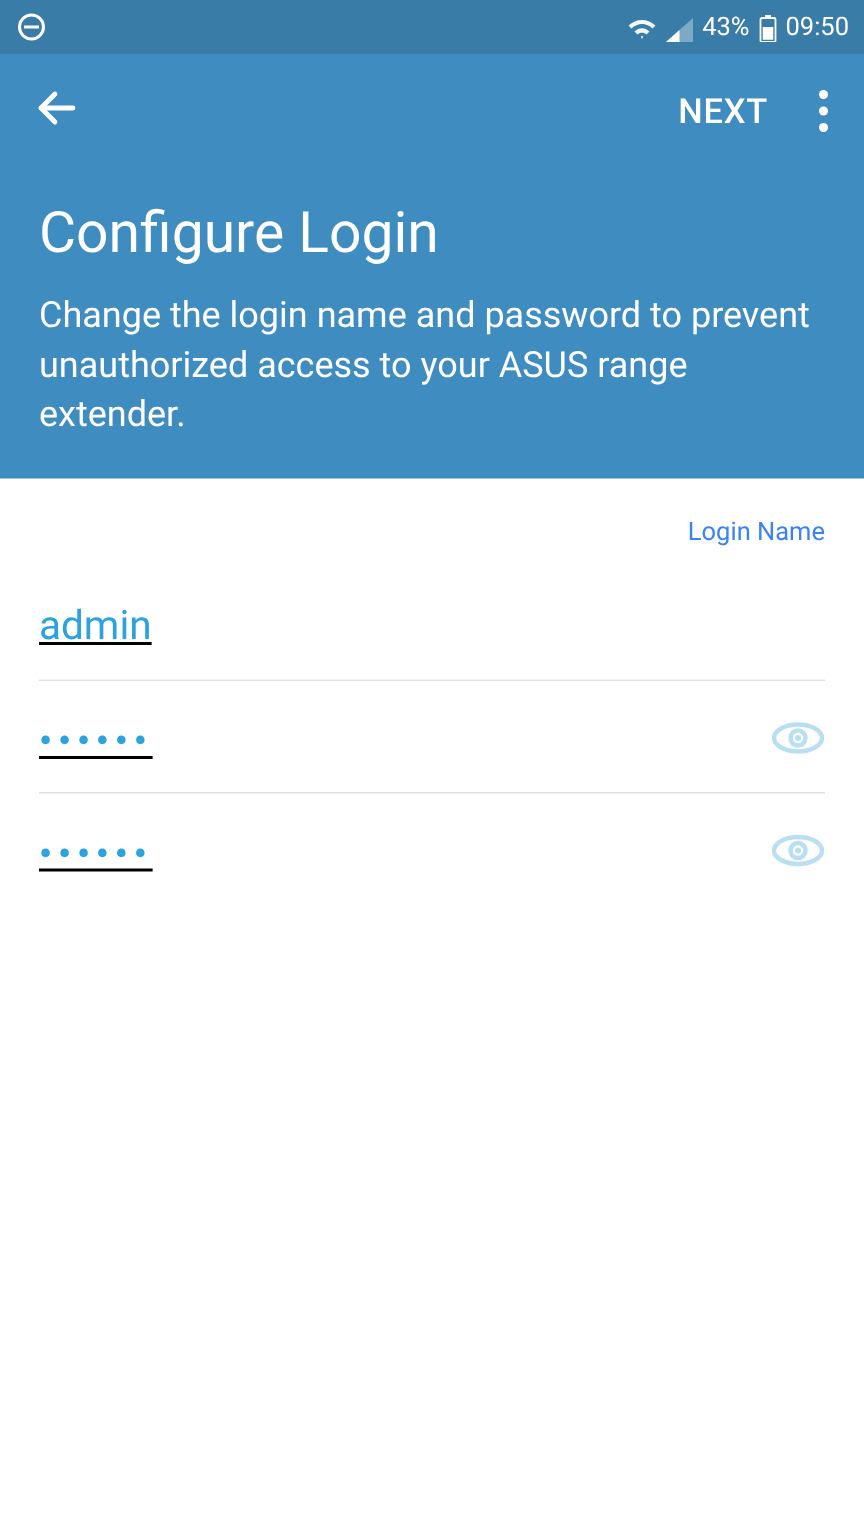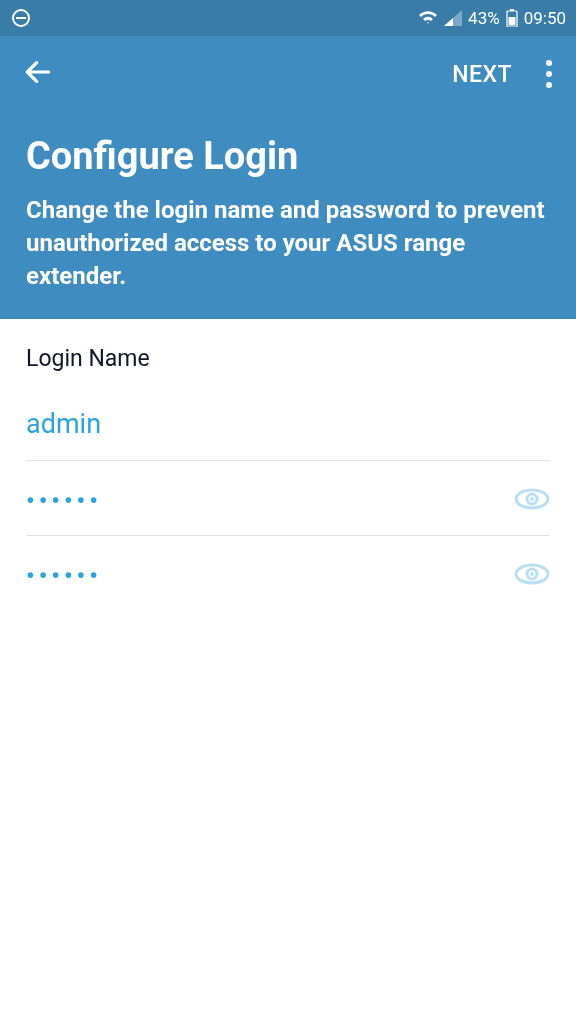--- a/index.html
+++ b/index.html
@@ -21,7 +21,7 @@
     font-size: 17px;
   }
   .status-left { display: flex; align-items: center; }
-  .status-right { display: flex; align-items: center; gap: 6px; }
+  .status-right { display: flex; align-items: flex-end; gap: 6px; }
   .dnd-icon {
     width: 18px; height: 18px;
     border: 2px solid #fff;

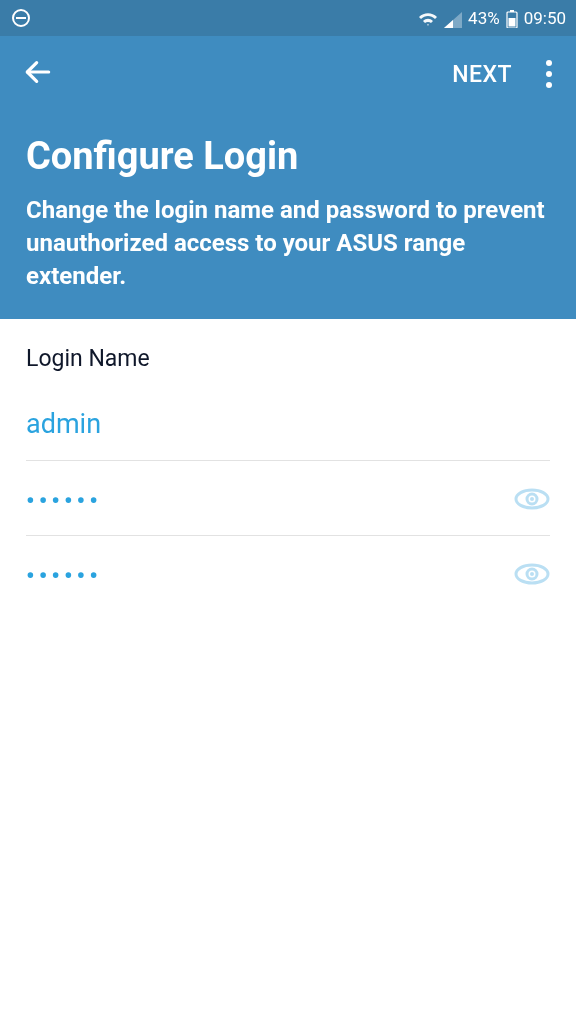--- a/index.html
+++ b/index.html
@@ -74,7 +74,7 @@
   }
   .page-title {
     font-size: 38px;
-    font-weight: 700;
+    font-weight: 400;
     margin-bottom: 16px;
   }
   .page-subtitle {

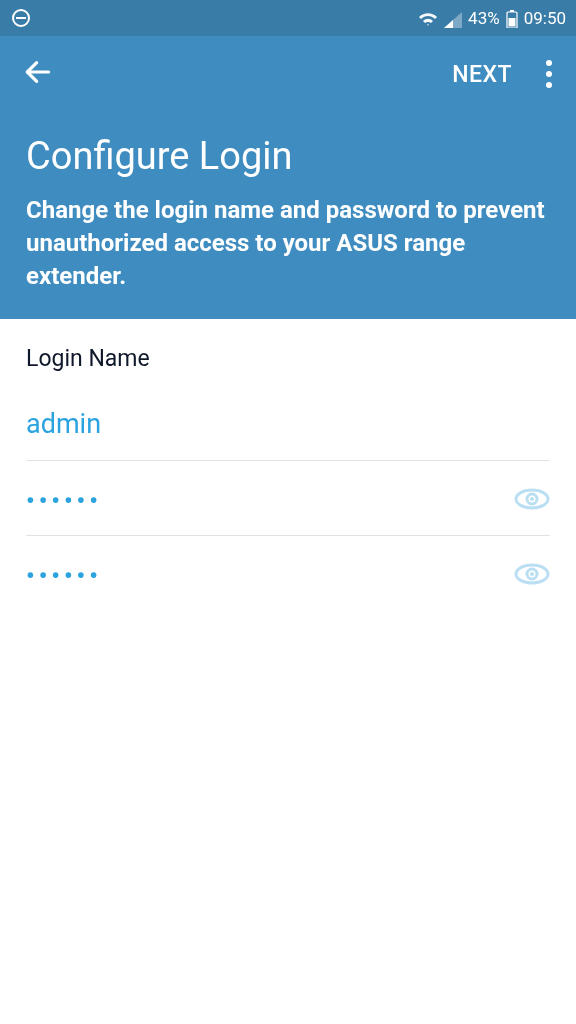--- a/index.html
+++ b/index.html
@@ -80,7 +80,7 @@
   .page-subtitle {
     font-size: 24px;
     line-height: 1.37;
-    font-weight: 700;
+    font-weight: 400;
   }
   .form-area {
     padding: 0 26px;

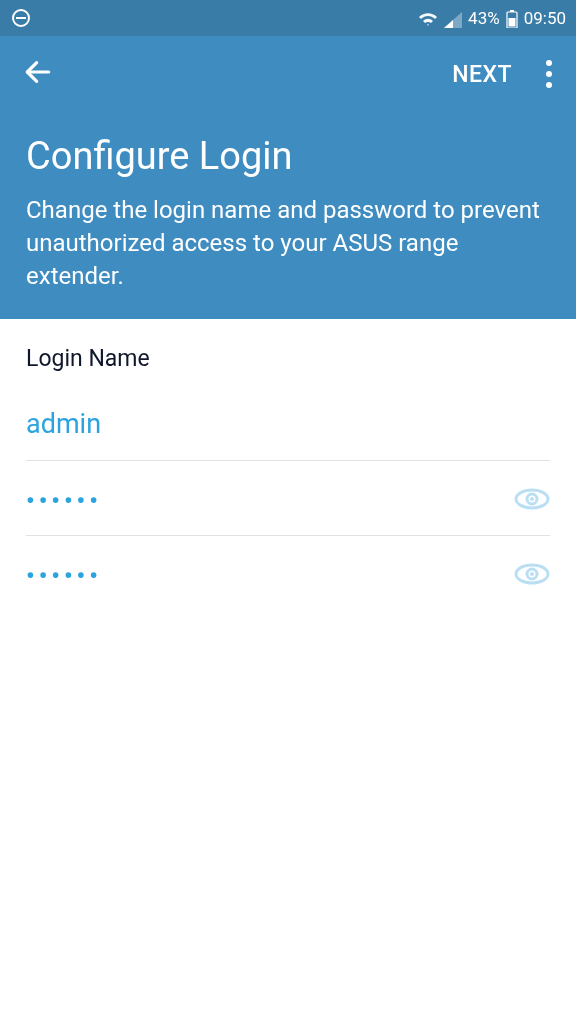--- a/index.html
+++ b/index.html
@@ -92,9 +92,10 @@
   }
   .field-group.last { border-bottom: none; }
   .field-label {
-    font-size: 23px;
-    color: #0f172a;
+    font-size: 17px;
+    color: #3b82f6;
     margin-bottom: 36px;
+    text-align: right;
   }
   .field-row {
     display: flex;

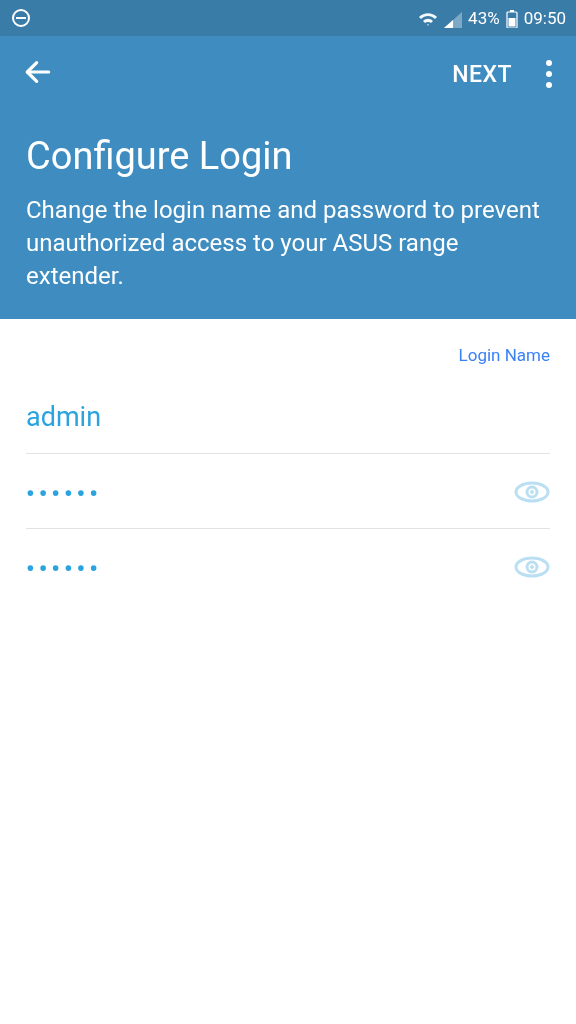--- a/index.html
+++ b/index.html
@@ -101,6 +101,7 @@
     display: flex;
     align-items: center;
     justify-content: space-between;
+    text-decoration: underline;
   }
   .field-input {
     border: none;

